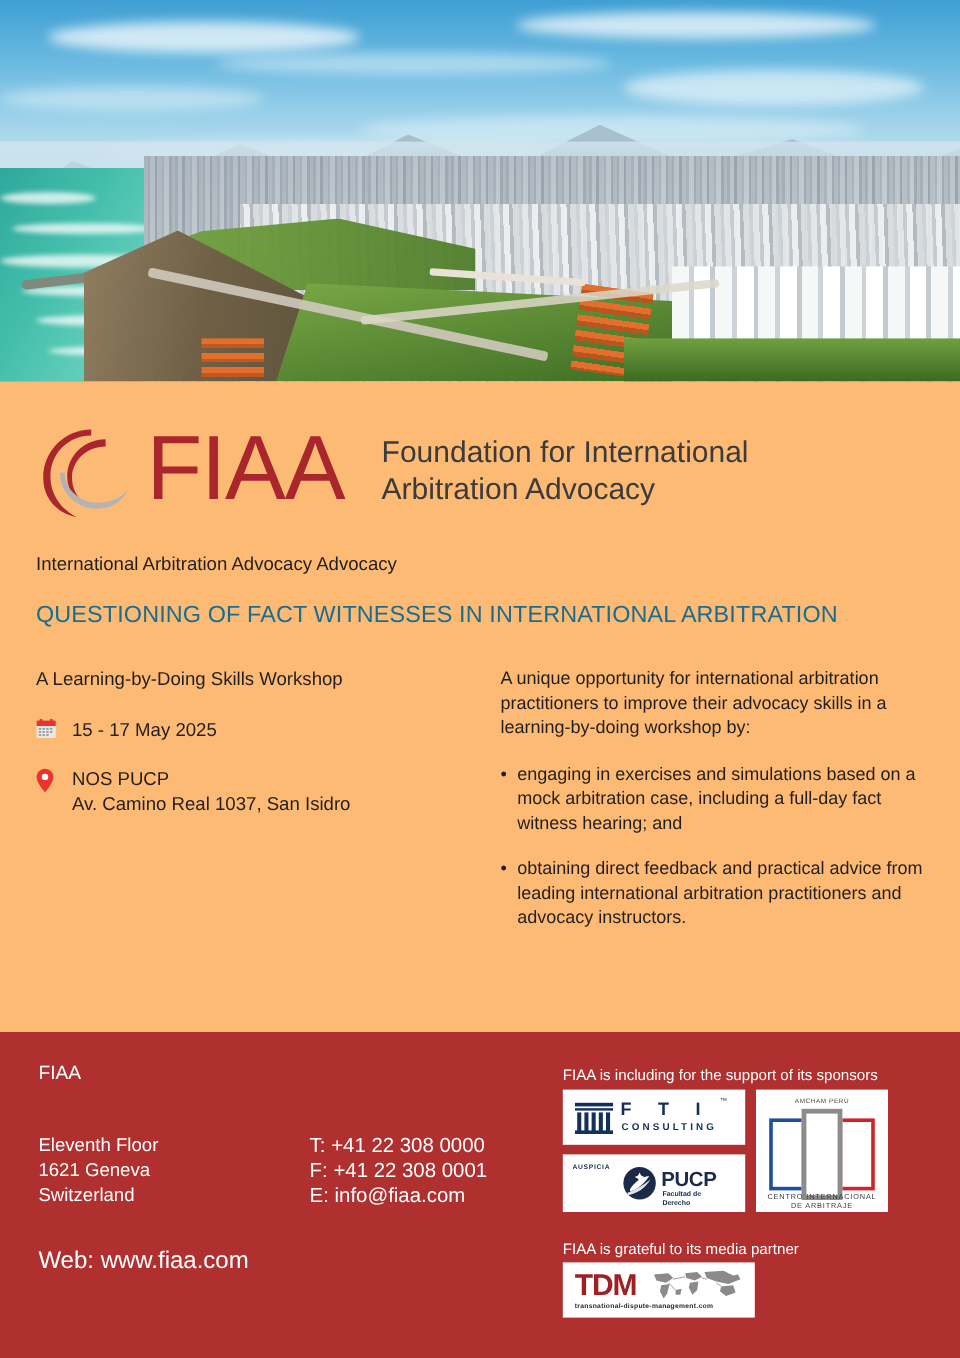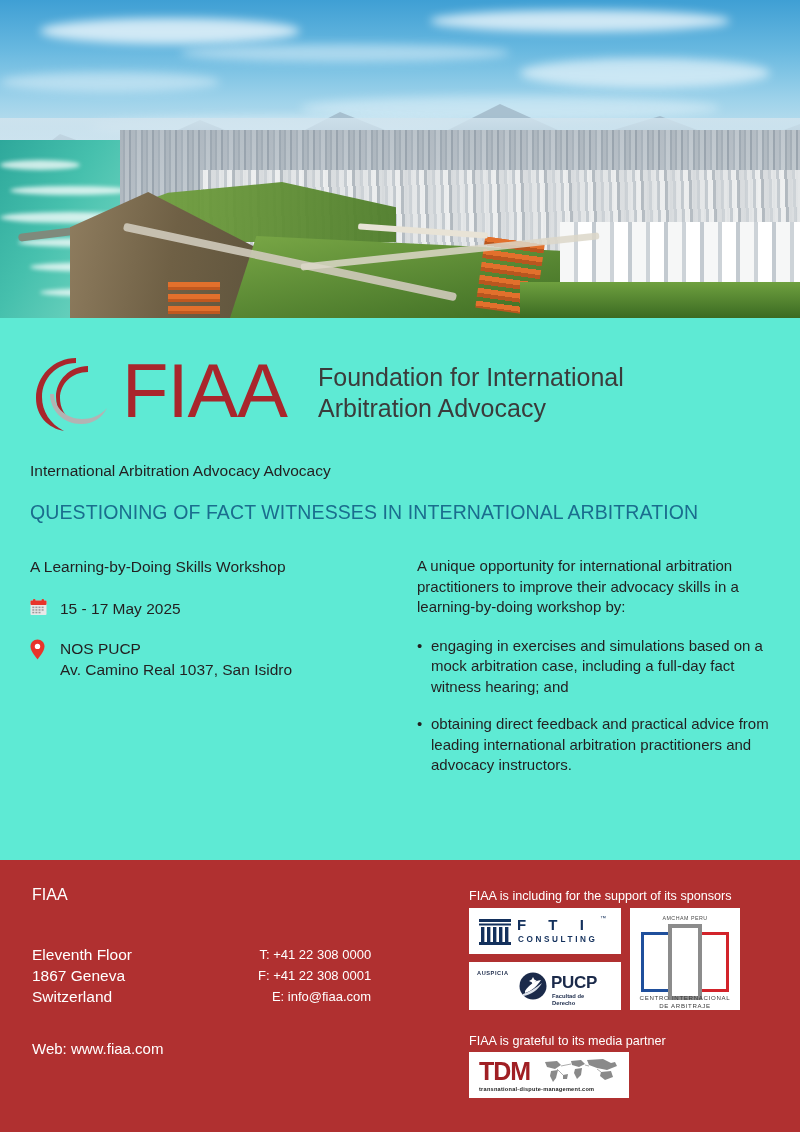--- a/index.html
+++ b/index.html
@@ -10,7 +10,7 @@
     color:#231f20;
     overflow:hidden;
   }
-  .poster { position:relative; width:800px; height:1132px; background:#5eead4; }
+  .poster { position:relative; width:800px; height:1132px; background:#fdba74; }
 
   
   .hero { position:absolute; left:0; top:0; width:800px; height:318px; overflow:hidden; background:#6fc4d8; }

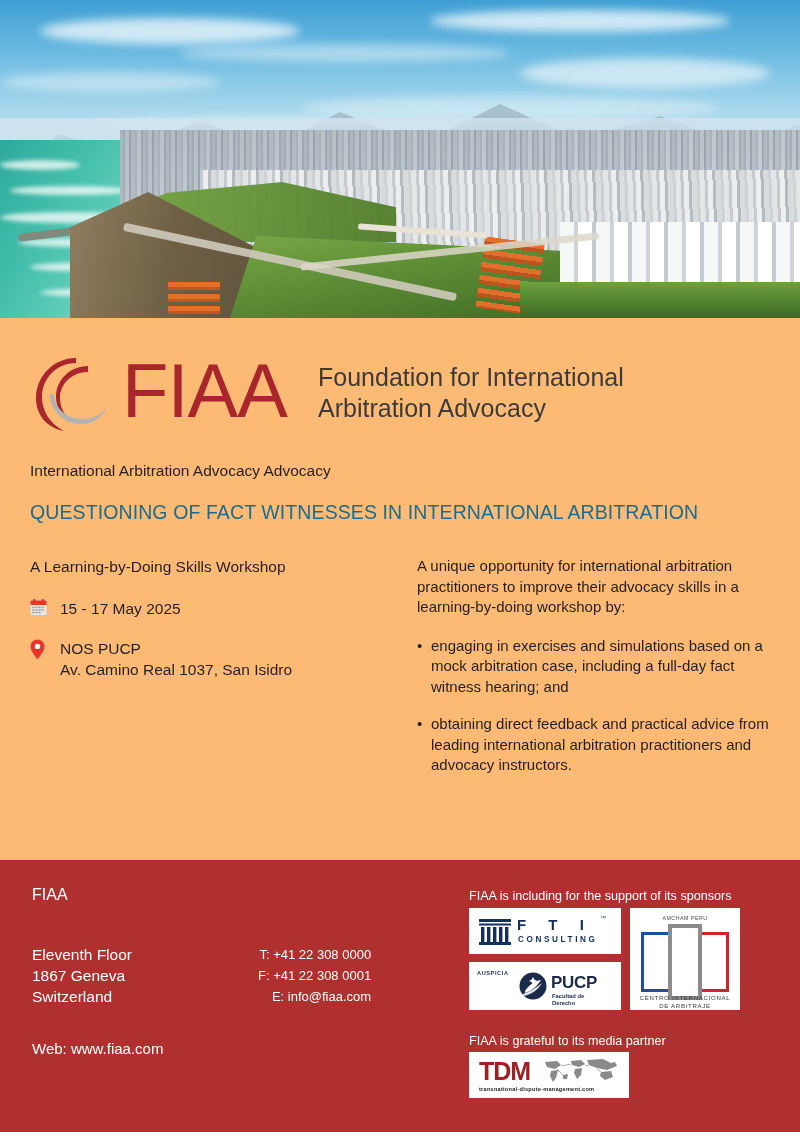--- a/index.html
+++ b/index.html
@@ -175,7 +175,7 @@
   }
   .f-name { position:absolute; left:32px; top:24px; font-size:16px; line-height:22px; }
   .f-addr { position:absolute; left:32px; top:84px; font-size:15.5px; line-height:21px; }
-  .f-contact { position:absolute; left:258px; top:84px; font-size:13px; line-height:21px;text-align:right; }
+  .f-contact { position:absolute; left:258px; top:84px; font-size:17px; line-height:21px; }
   .f-web { position:absolute; left:32px; top:180px; font-size:15px; }
 
   .spon-title { position:absolute; left:469px; top:29px; font-size:12.6px; }

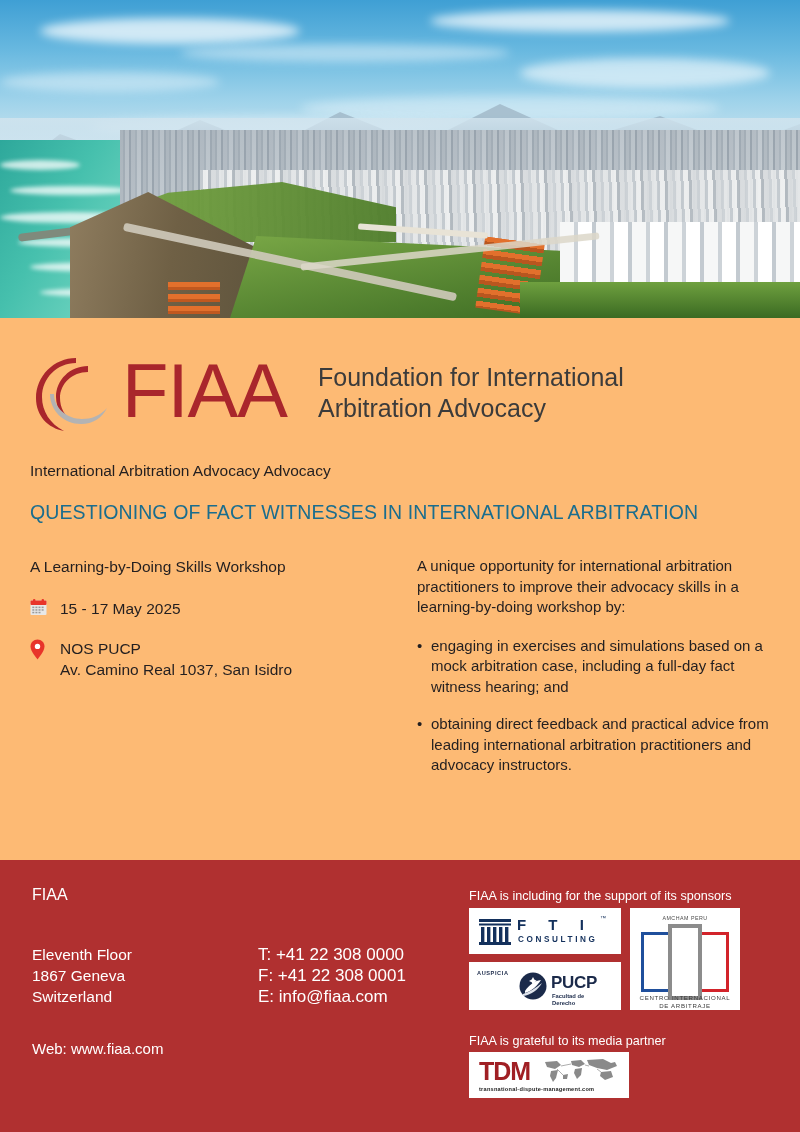--- a/index.html
+++ b/index.html
@@ -350,7 +350,7 @@
 
     <div class="f-addr">
       <div>Eleventh Floor</div>
-      <div>1867 Geneva</div>
+      <div>1621 Geneva</div>
       <div>Switzerland</div>
     </div>
 

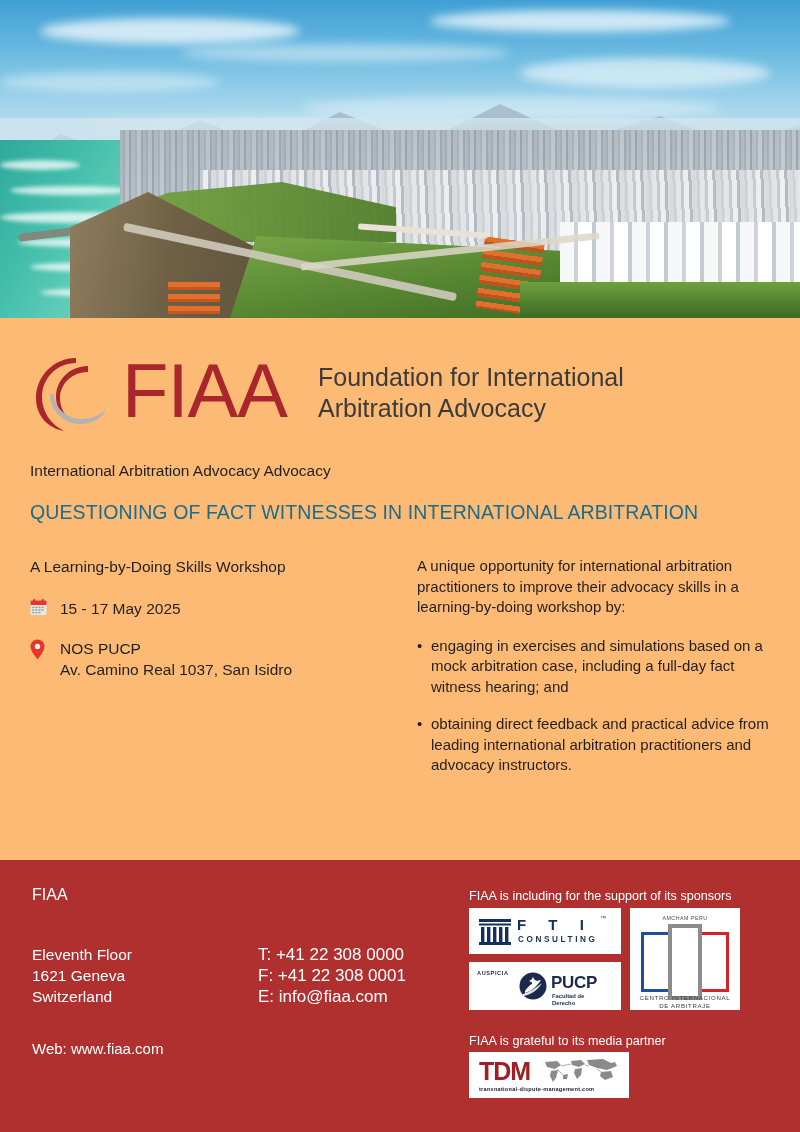--- a/index.html
+++ b/index.html
@@ -176,7 +176,7 @@
   .f-name { position:absolute; left:32px; top:24px; font-size:16px; line-height:22px; }
   .f-addr { position:absolute; left:32px; top:84px; font-size:15.5px; line-height:21px; }
   .f-contact { position:absolute; left:258px; top:84px; font-size:17px; line-height:21px; }
-  .f-web { position:absolute; left:32px; top:180px; font-size:15px; }
+  .f-web { position:absolute; left:32px; top:180px; font-size:20px; }
 
   .spon-title { position:absolute; left:469px; top:29px; font-size:12.6px; }
   .media-title { position:absolute; left:469px; top:174px; font-size:12.6px; }

